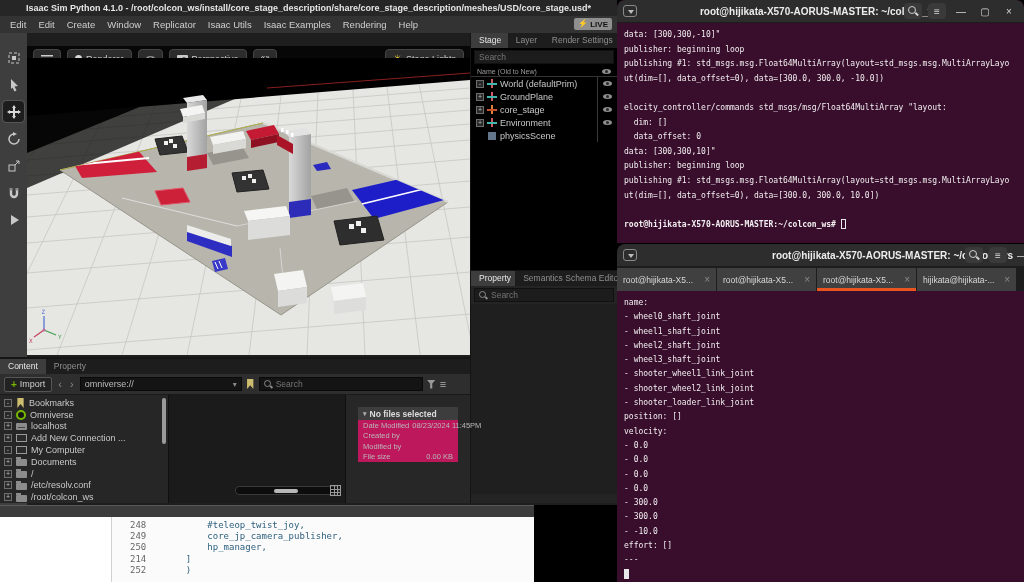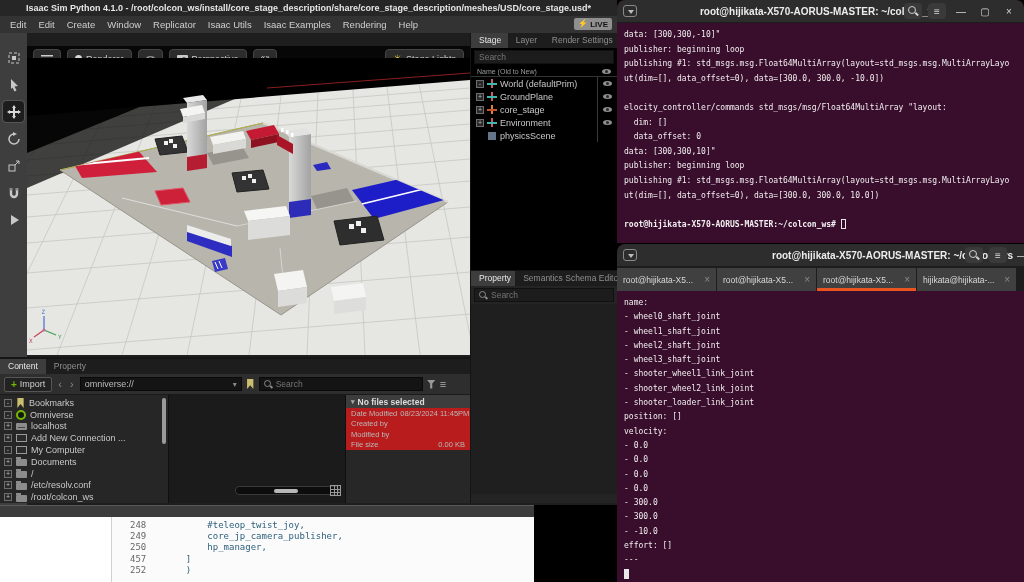--- a/index.html
+++ b/index.html
@@ -97,7 +97,7 @@
   .zoom-handle{position:absolute;left:38px;top:1.5px;width:24px;height:4px;background:#b8b8b8;border-radius:2px}
   .grid-ico{position:absolute;right:4px;bottom:7px;width:11px;height:11px;border:1px solid #9a9a9a;background:linear-gradient(#9a9a9a,#9a9a9a) 3px 0/1px 100% no-repeat,linear-gradient(#9a9a9a,#9a9a9a) 6px 0/1px 100% no-repeat,linear-gradient(#9a9a9a,#9a9a9a) 0 3px/100% 1px no-repeat,linear-gradient(#9a9a9a,#9a9a9a) 0 6px/100% 1px no-repeat}
   .cb-details{width:125px;background:#272727;border-left:1px solid #0f0f0f}
-  .det-box{background:#b91c1c;margin:0}
+  .det-box{background:#be185d;margin:12px}
   .det-header{height:13px;background:#3d3d3d;color:#ddd;font-size:8.5px;font-weight:bold;display:flex;align-items:center;gap:3px;padding:0 5px}
   .det-header .chev{color:#aaa;font-size:7px}
   .drow{display:flex;padding:0 5px;height:10.5px;align-items:center;color:#b8b8b8;font-size:7.5px;white-space:nowrap}

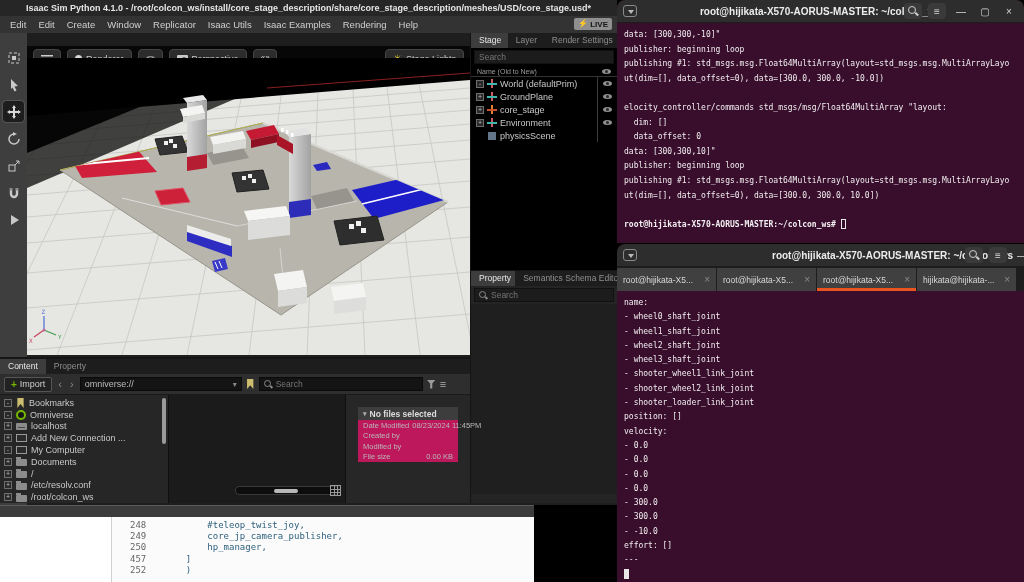--- a/index.html
+++ b/index.html
@@ -588,7 +588,7 @@
         </div>
 
         <div class="eline">
-          <span class="lnum">457</span>
+          <span class="lnum">214</span>
           <span class="ecode">    ]</span>
         </div>
 

